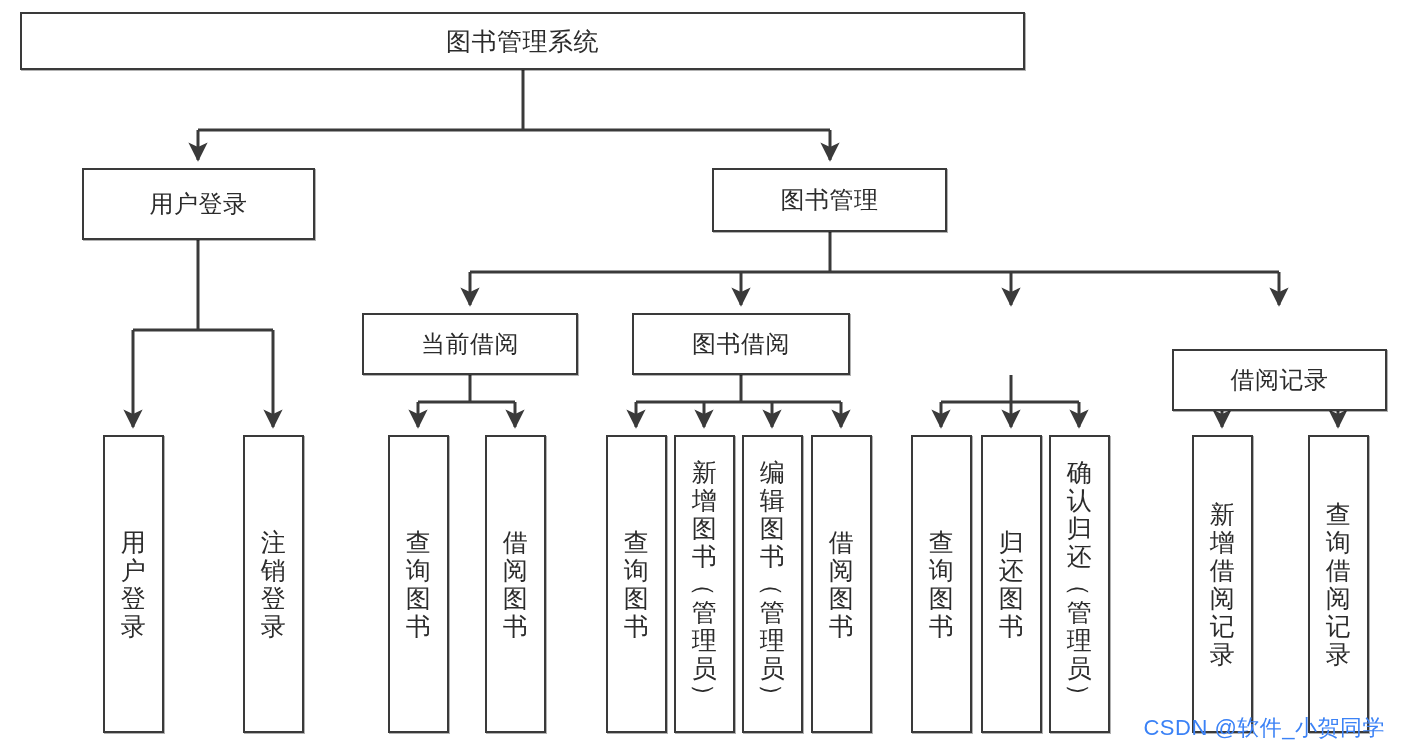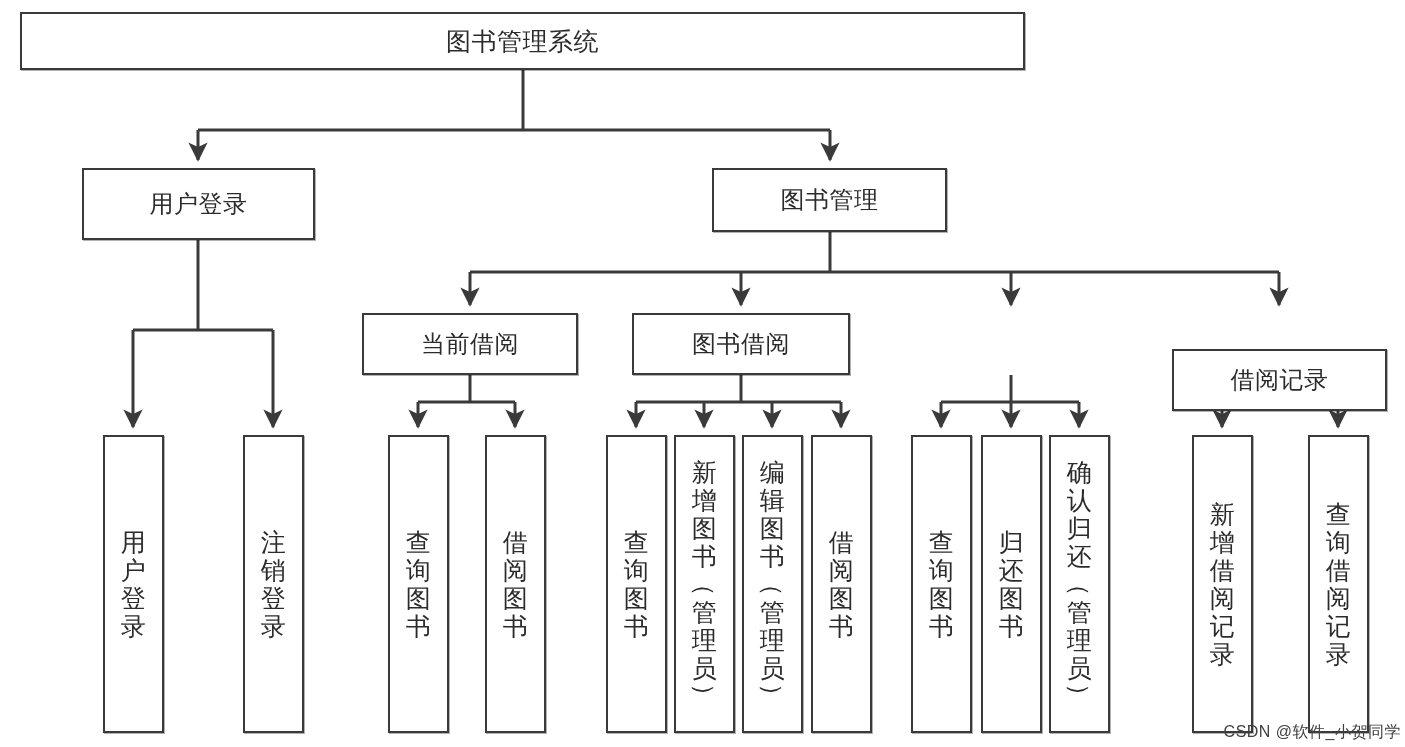--- a/index.html
+++ b/index.html
@@ -72,10 +72,10 @@
   }
   .watermark {
     position: absolute;
-    right: 4px;
+    right: 20px;
     bottom: 4px;
-    font-size: 16px;
-    color: #404040;
+    font-size: 22px;
+    color: #3b82f6;
     white-space: nowrap;
     letter-spacing: 0.5px;
   }

